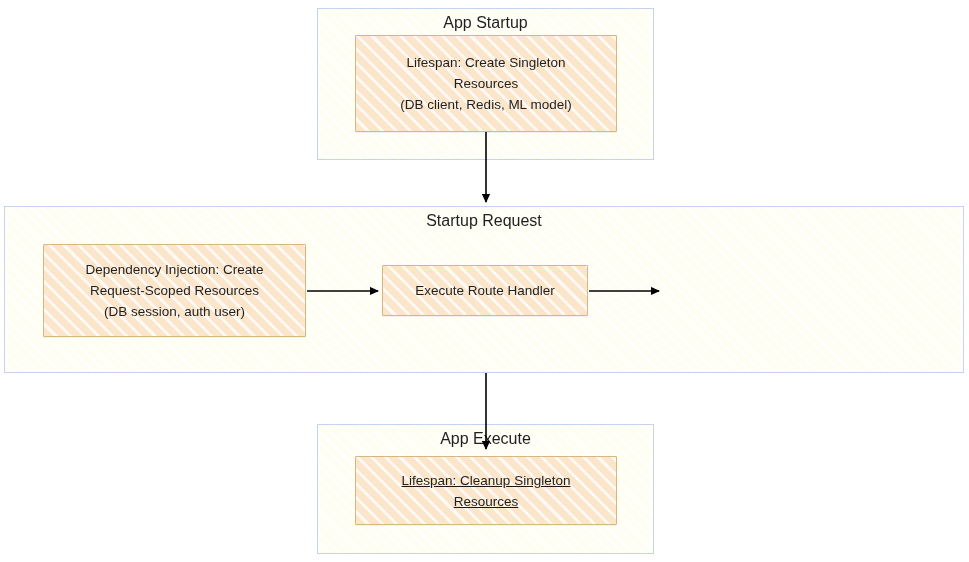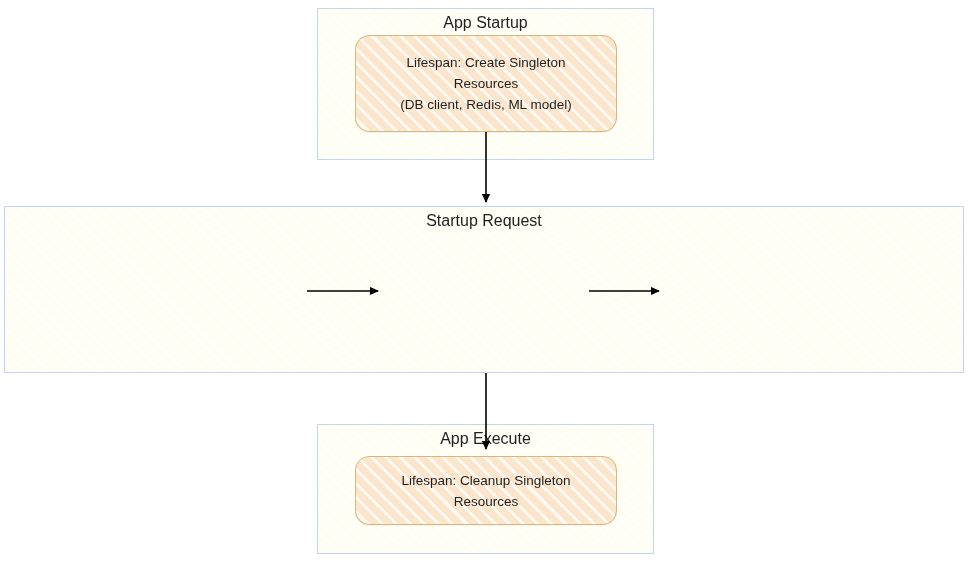--- a/index.html
+++ b/index.html
@@ -54,7 +54,7 @@
     position: absolute;
     box-sizing: border-box;
     border: 1px solid #d6b77f;
-    border-radius: 14px;
+    border-radius: 1px;
     background-color: #fbe6cb;
     background-image: repeating-linear-gradient(
         45deg,

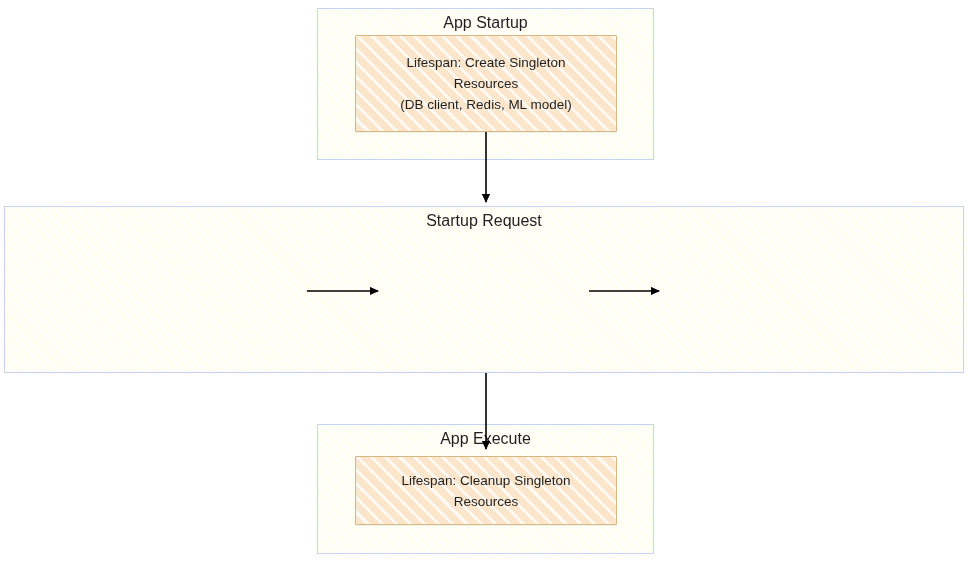--- a/index.html
+++ b/index.html
@@ -109,6 +109,11 @@
 (DB client, Redis, ML model)</div>
   </div>
 
+  <div class="node" id="node-dependency-injection" style="left: 43px; top: 244px; width: 263px; height: 93px;">
+    <div class="node-label">Dependency Injection: Create
+Request-Scoped Resources
+(DB session, auth user)</div>
+  </div>
 
 
 

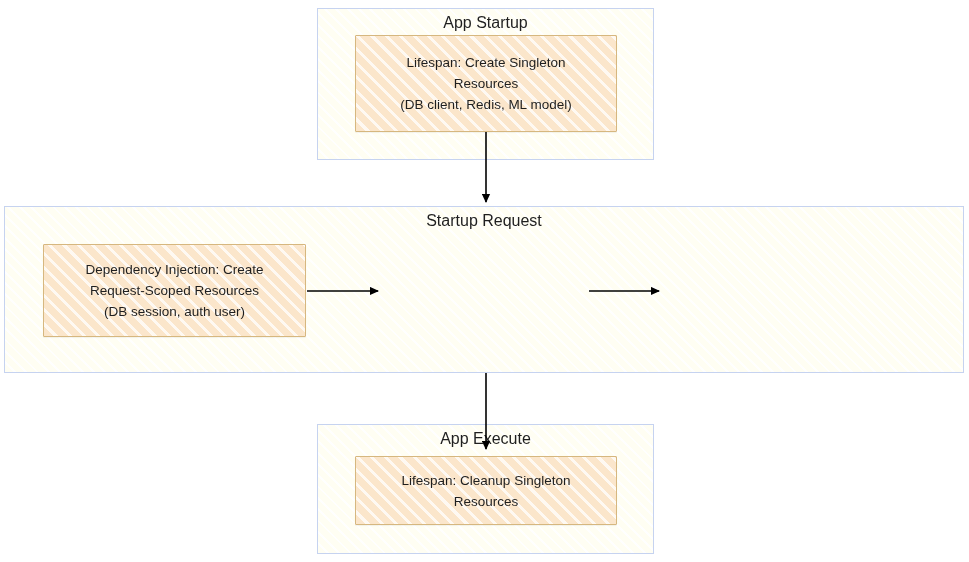--- a/index.html
+++ b/index.html
@@ -115,6 +115,9 @@
 (DB session, auth user)</div>
   </div>
 
+  <div class="node" id="node-execute-route-handler" style="left: 382px; top: 265px; width: 206px; height: 51px;">
+    <div class="node-label">Execute Route Handler</div>
+  </div>
 
 
   <div class="node" id="node-lifespan-cleanup" style="left: 355px; top: 456px; width: 262px; height: 69px;">

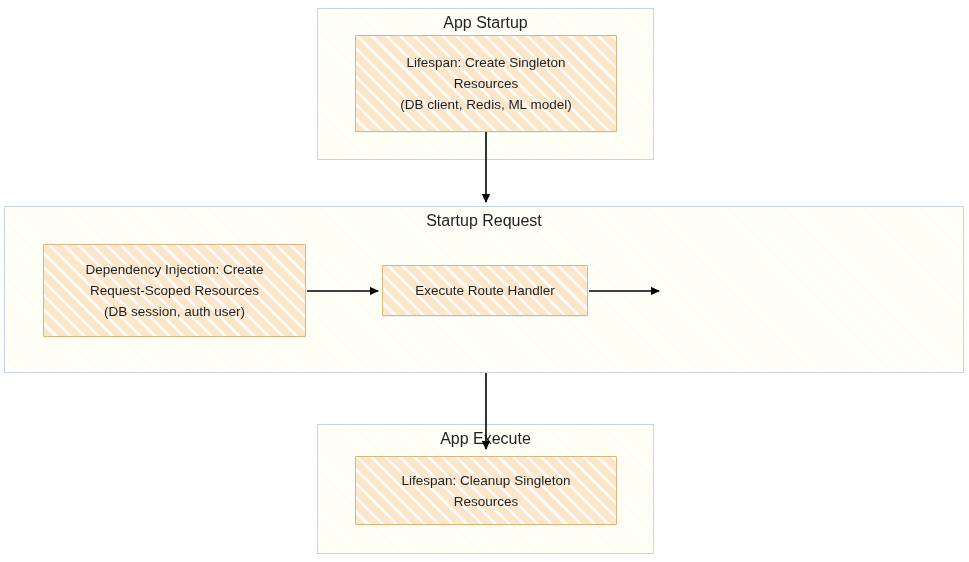--- a/index.html
+++ b/index.html
@@ -120,7 +120,7 @@
   </div>
 
 
-  <div class="node" id="node-lifespan-cleanup" style="left: 355px; top: 456px; width: 262px; height: 69px;">
+  <div class="node" id="node-lifespan-cleanup" style="left: 355px; top: 456px; width: 262px; height: 69px; text-decoration: underline;">
     <div class="node-label">Lifespan: Cleanup Singleton
 Resources</div>
   </div>

